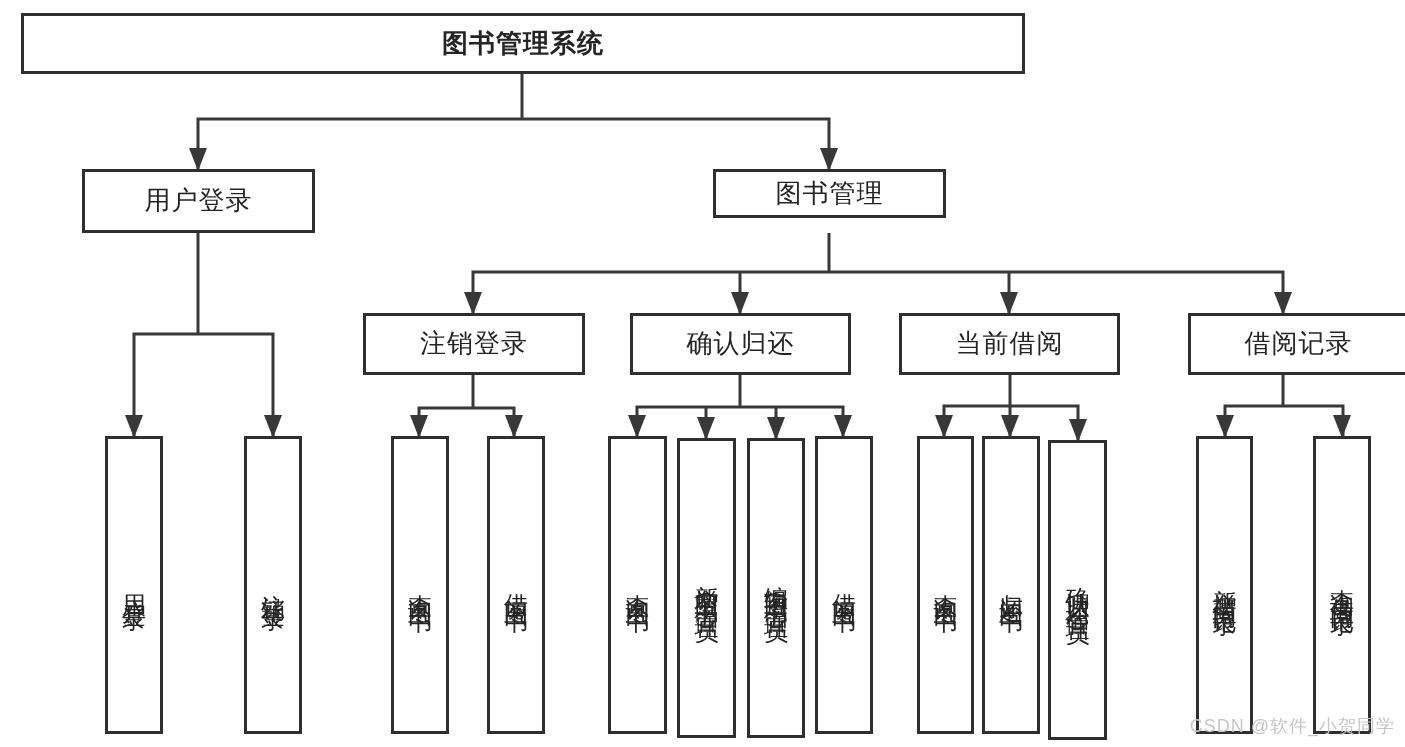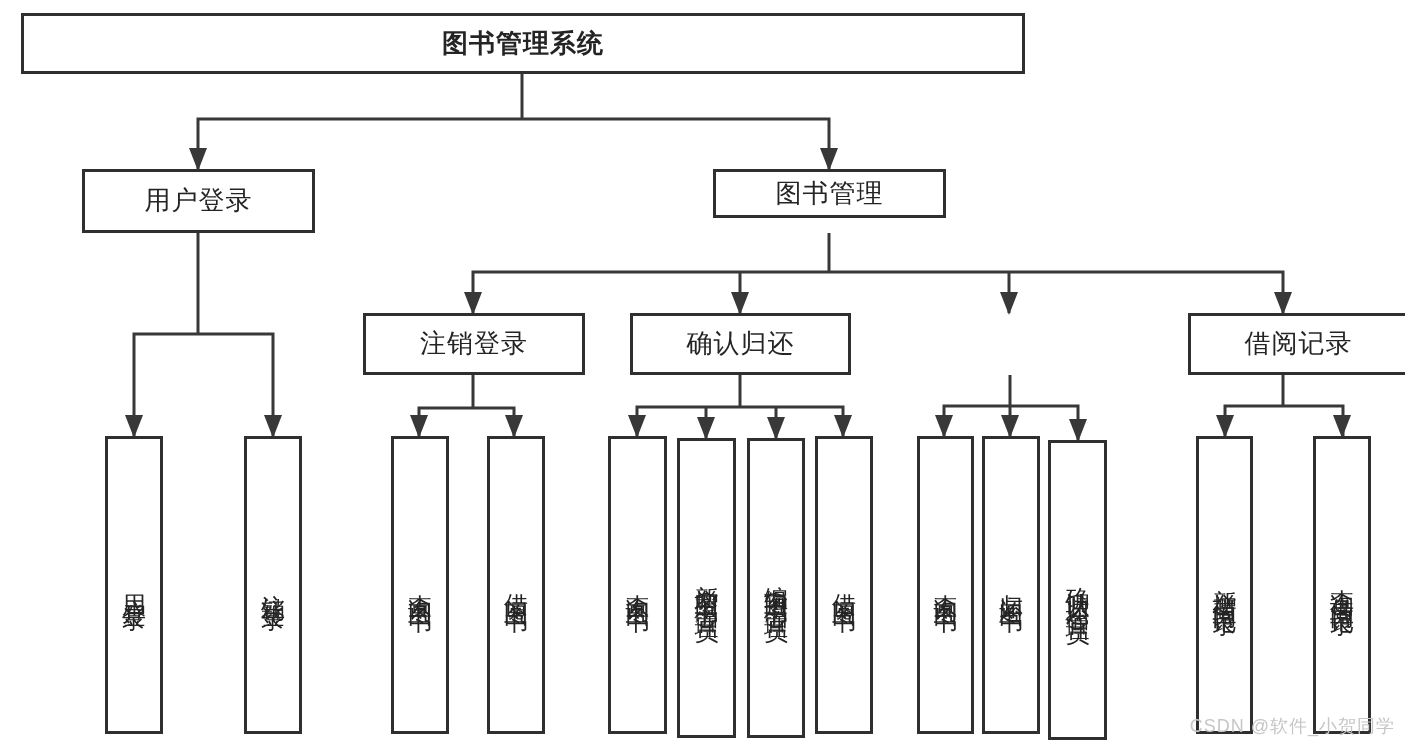--- a/index.html
+++ b/index.html
@@ -97,6 +97,7 @@
 
   <div class="node" style="left:363px;top:313px;width:222px;height:62px;">注销登录</div>
   <div class="node" style="left:630px;top:313px;width:221px;height:62px;">确认归还</div>
+  <div class="node" style="left:899px;top:313px;width:221px;height:62px;">当前借阅</div>
   <div class="node" style="left:1172px;top:313px;width:221px;height:62px;margin-left:16px;">借阅记录</div>
 
   <div class="node node-v" style="left:105px;top:436px;width:58px;height:298px;">用户登录</div>

